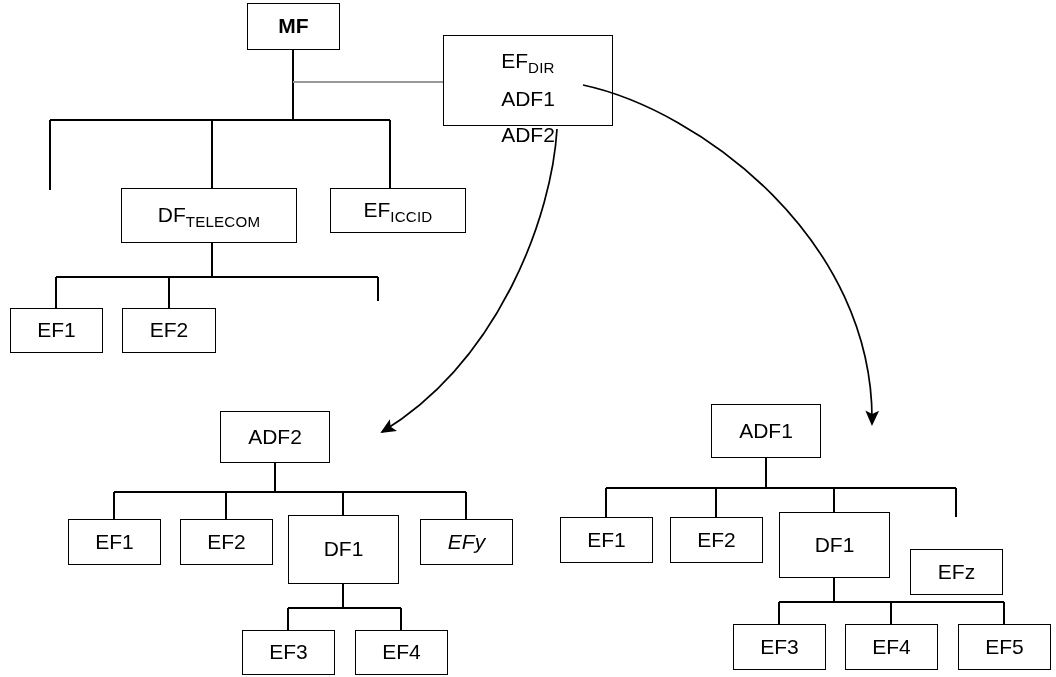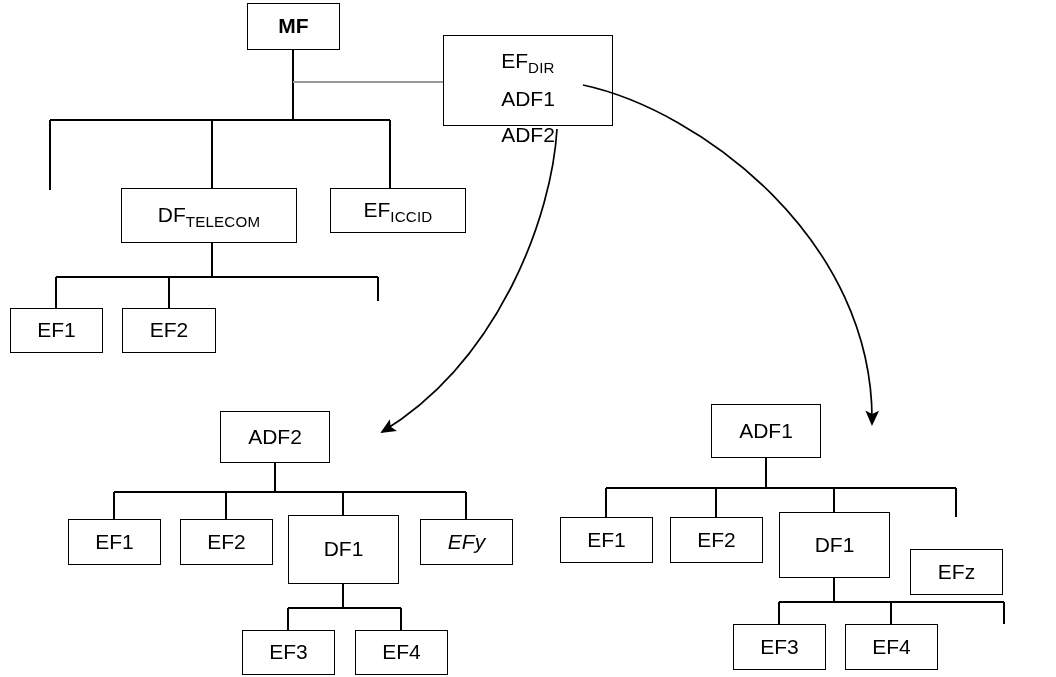--- a/index.html
+++ b/index.html
@@ -213,6 +213,9 @@
     <span class="lbl">EF4</span>
   </div>
 
+  <div class="node" style="left:958px; top:624px; width:93px; height:46px;">
+    <span class="lbl">EF5</span>
+  </div>
 
 </div>
 

